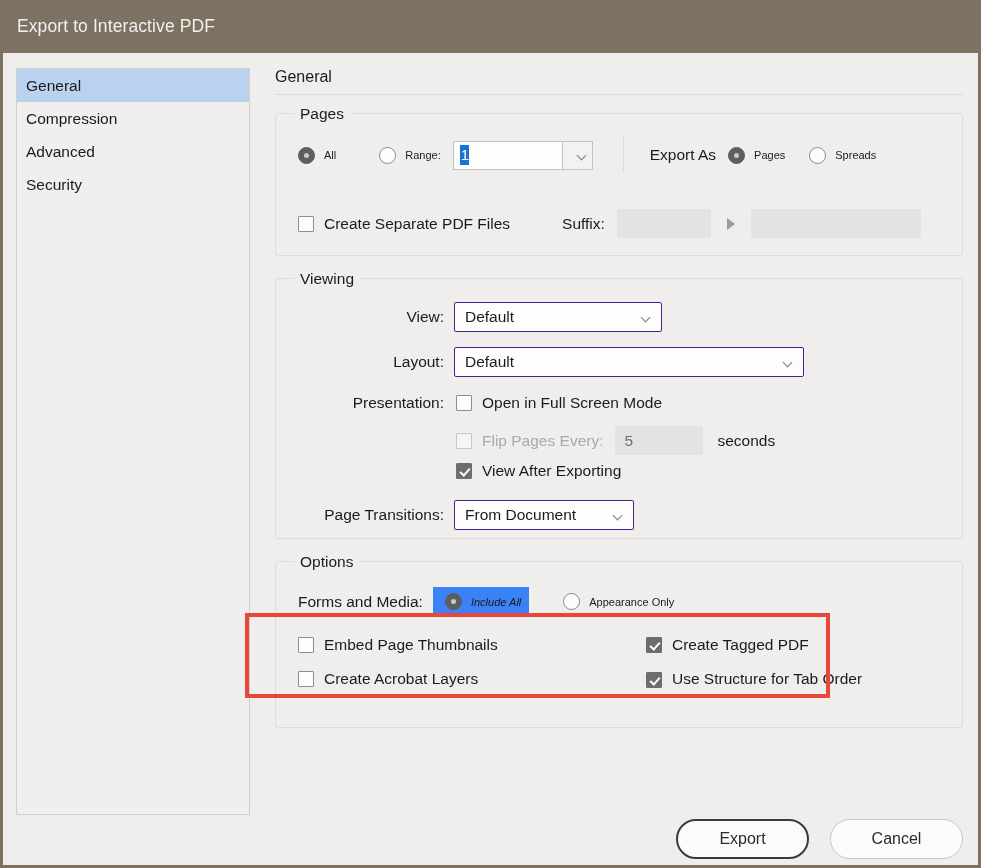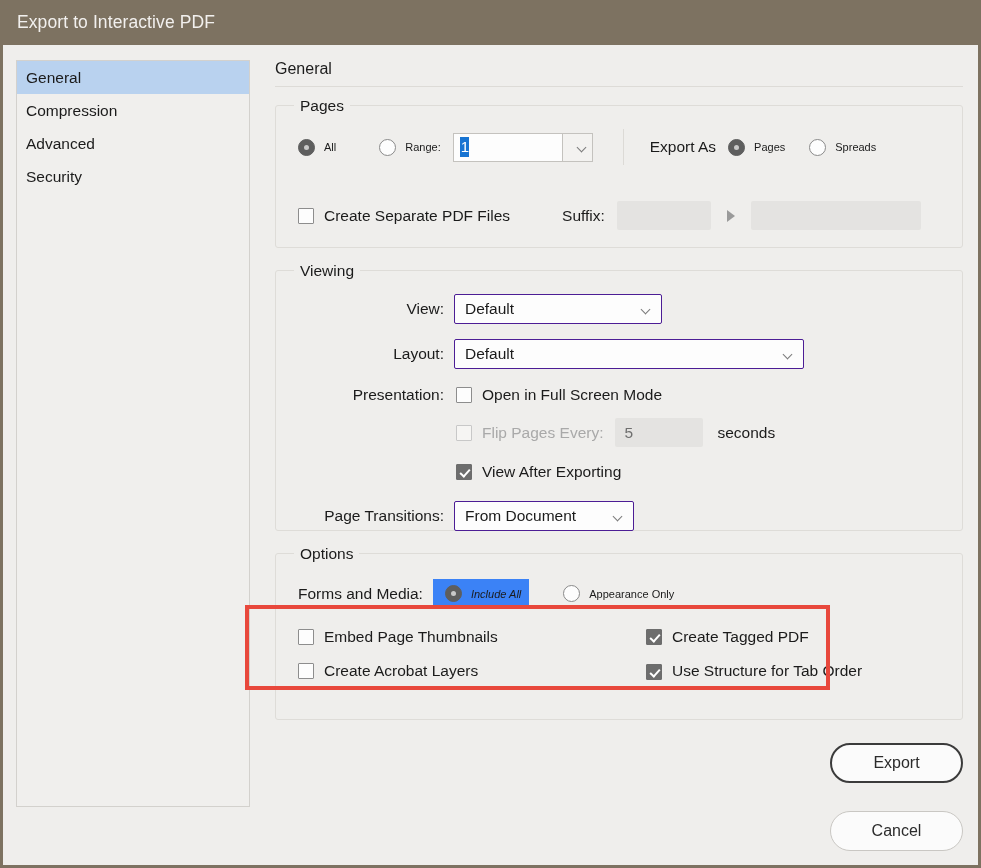--- a/index.html
+++ b/index.html
@@ -26,7 +26,7 @@
 
   
   .titlebar {
-    height: 45px;
+    height: 53px;
     background: #7d7261;
     display: flex;
     align-items: center;

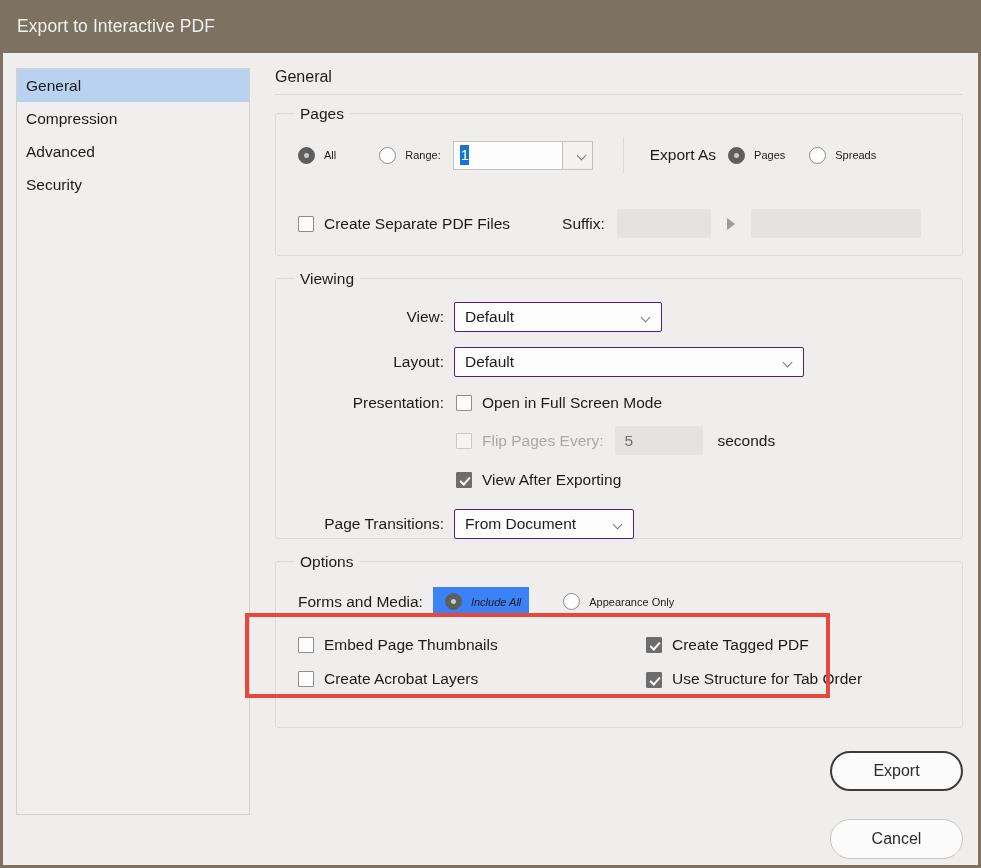--- a/index.html
+++ b/index.html
@@ -426,7 +426,7 @@
           <span class="field-label" style="margin-left:14px;">seconds</span>
         </div>
 
-        <div class="row" style="padding-left:22px;margin-top:16px;">
+        <div class="row" style="padding-left:22px;margin-top:7px;">
           <span style="width:146px;"></span>
           <div class="cb checked" style="margin-left:12px;"></div>
           <span class="cb-label">View After Exporting</span>

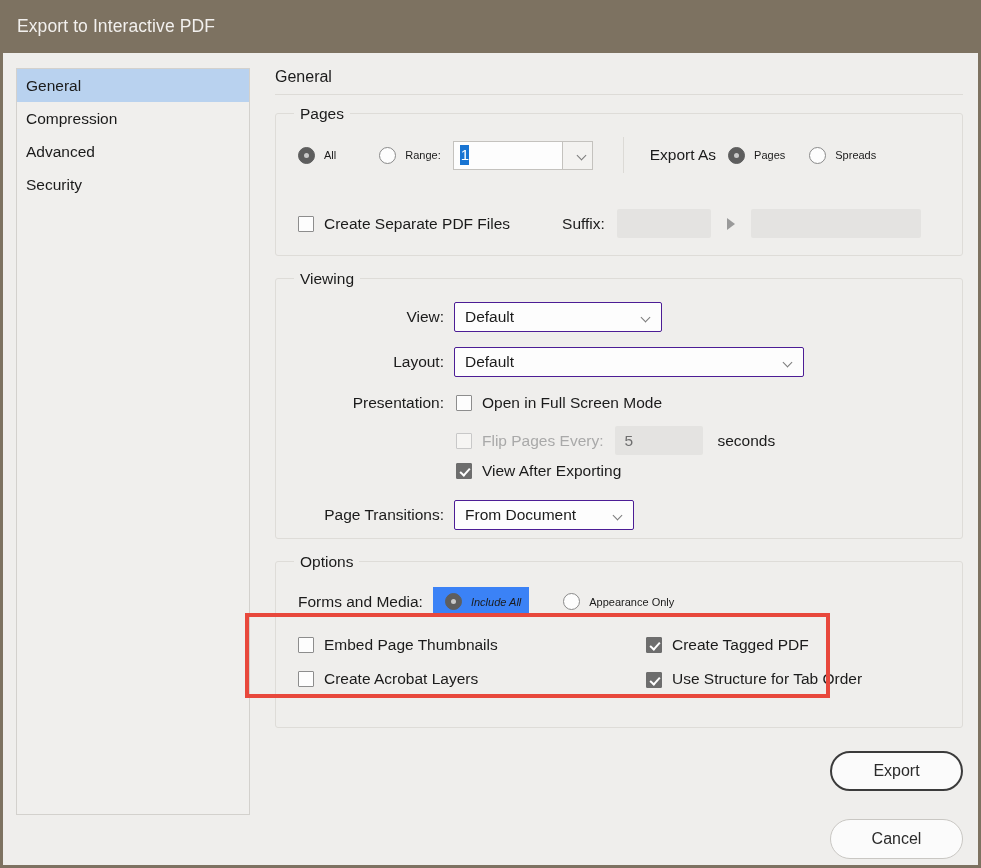--- a/index.html
+++ b/index.html
@@ -297,8 +297,7 @@
     right: 15px;
     bottom: 14px;
     display: flex;
-    gap: 28px;
-    flex-direction: column;
+    gap: 21px;
   }
   .btn {
     min-width: 133px;

